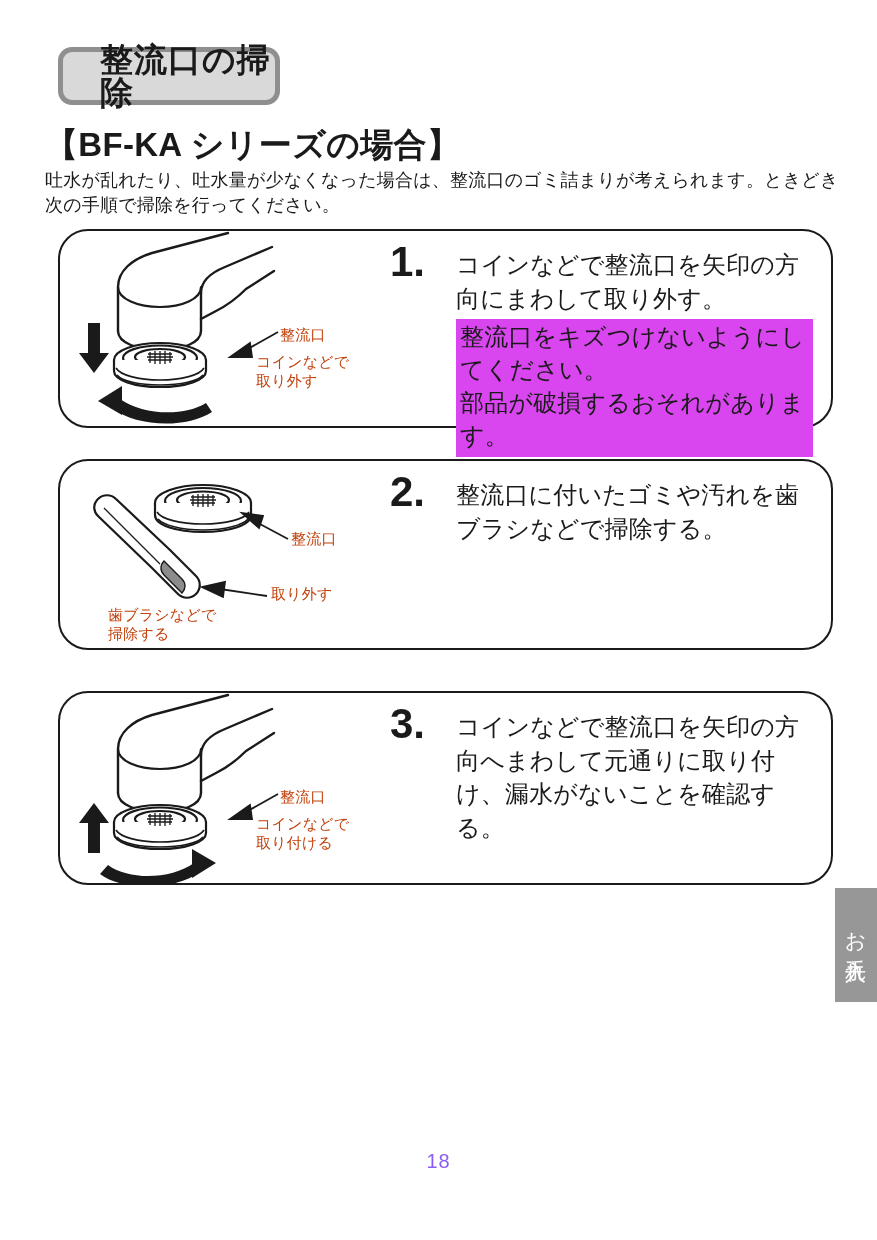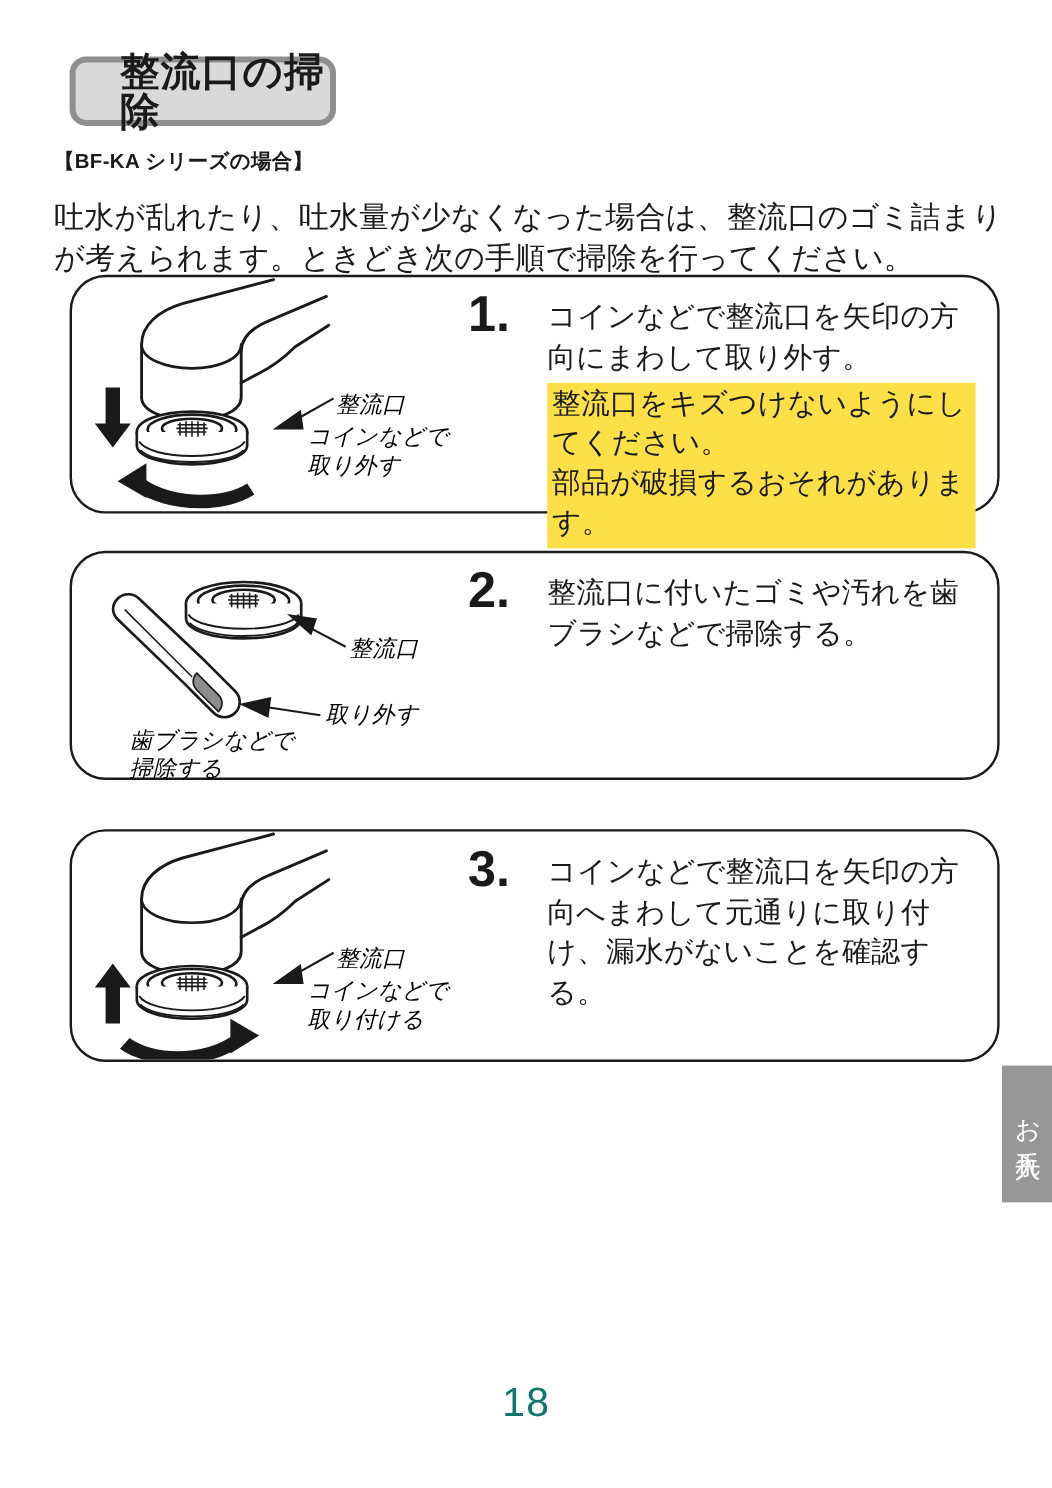--- a/index.html
+++ b/index.html
@@ -48,10 +48,10 @@
     width: 800px;
   }
   .intro-heading {
-    font-size: 17px;
+    font-size: 33px;
     font-weight: bold;
     line-height: 1.28;
-    margin: 0 0 18px 0;
+    margin: 0 0 2px 0;
     letter-spacing: 0.3px;
   }
   .intro-body {

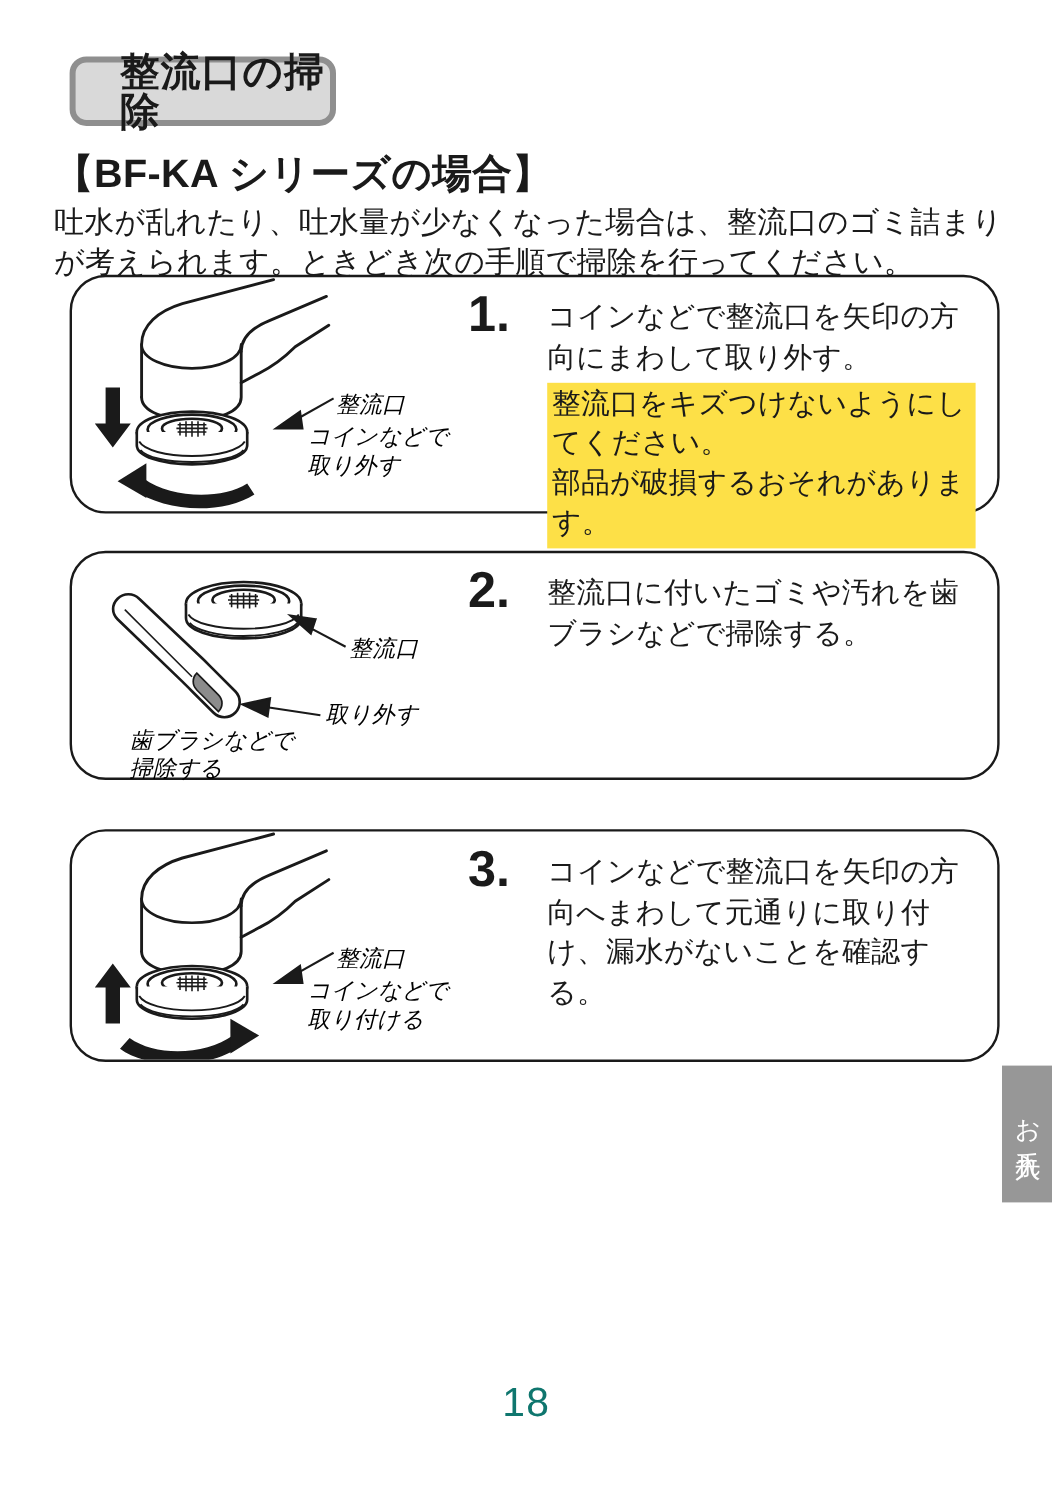--- a/index.html
+++ b/index.html
@@ -55,7 +55,7 @@
     letter-spacing: 0.3px;
   }
   .intro-body {
-    font-size: 25px;
+    font-size: 18px;
     line-height: 1.36;
     margin: 0;
     letter-spacing: 0.2px;

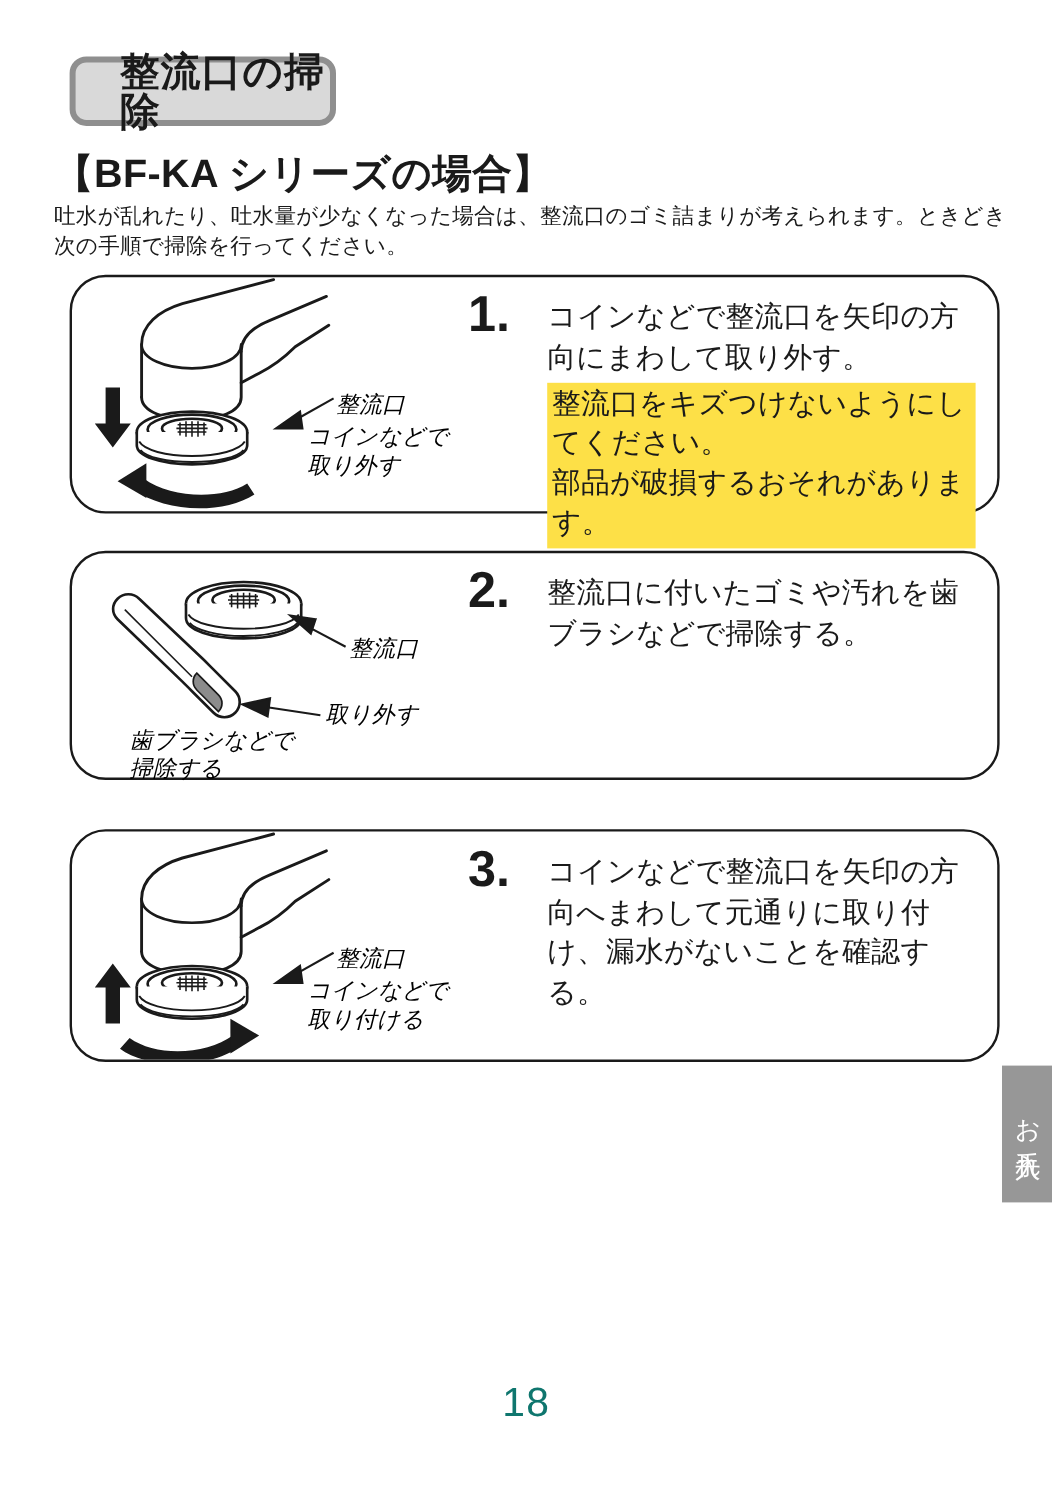--- a/index.html
+++ b/index.html
@@ -124,12 +124,11 @@
   
   .cap {
     position: absolute;
-    font-size: 19px;
+    font-size: 15px;
     line-height: 1.25;
     letter-spacing: 0.2px;
-    color: #000000;
+    color: #c2410c;
     white-space: pre-line;
-    font-style: italic;
   }
 
   

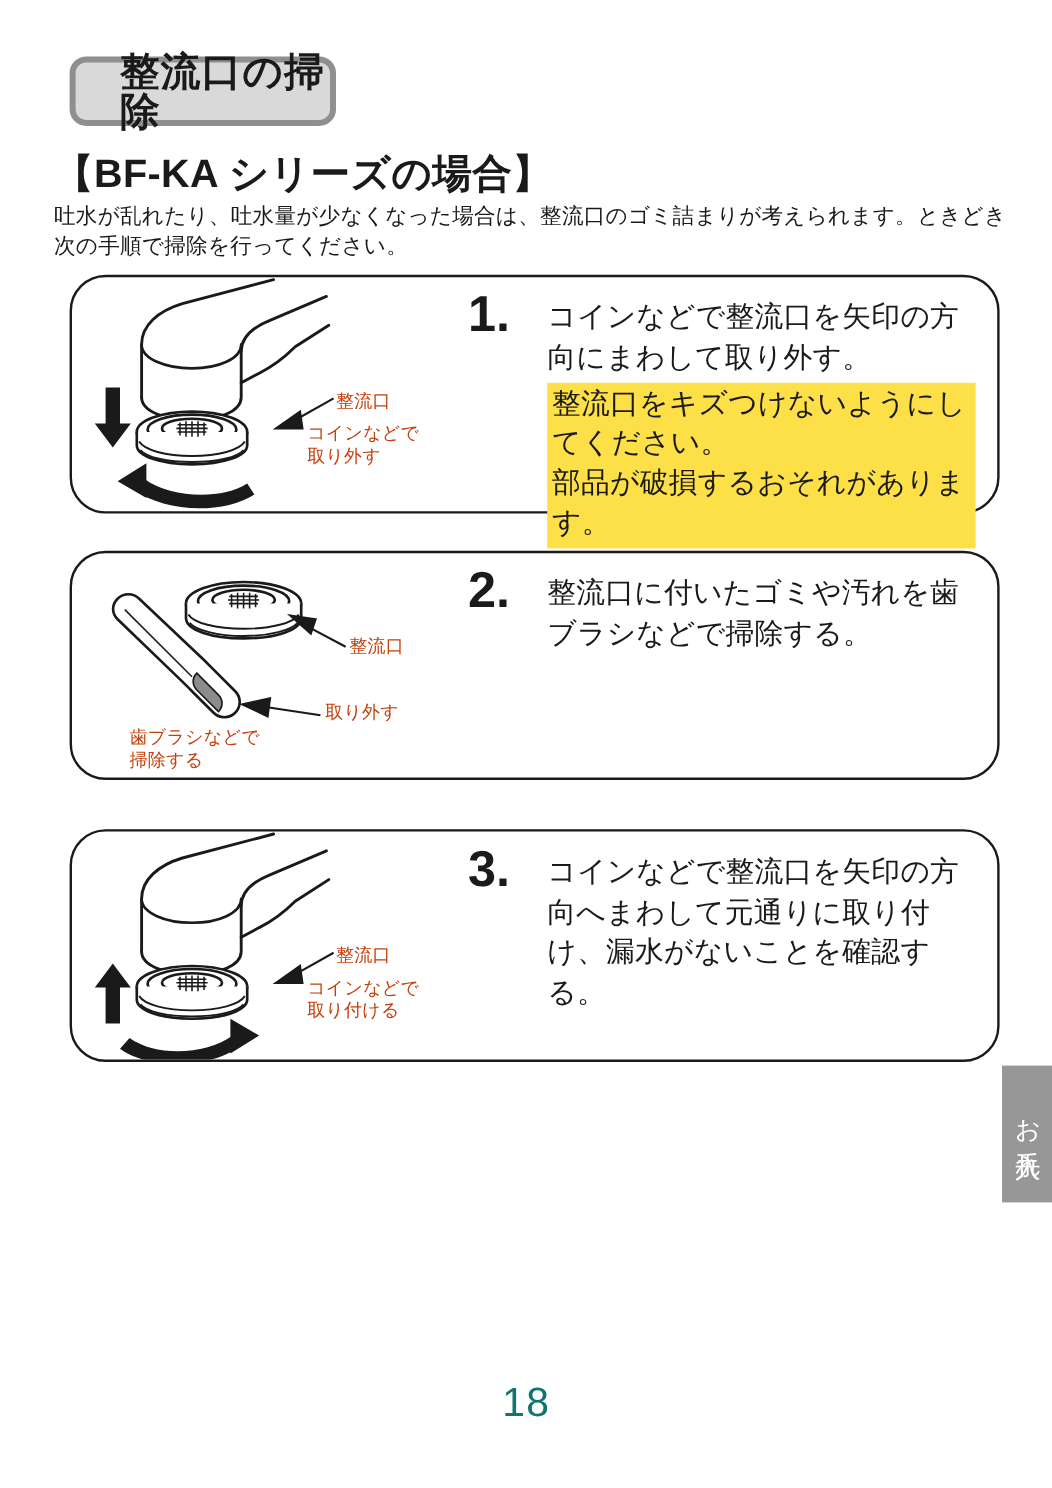--- a/index.html
+++ b/index.html
@@ -113,7 +113,7 @@
   .step-body p { margin: 0; }
 
   .warn-box {
-    background: #fde047;
+    background: #d946ef;
     margin-top: 4px;
     padding: 2px 6px 4px 4px;
     font-size: 24px;

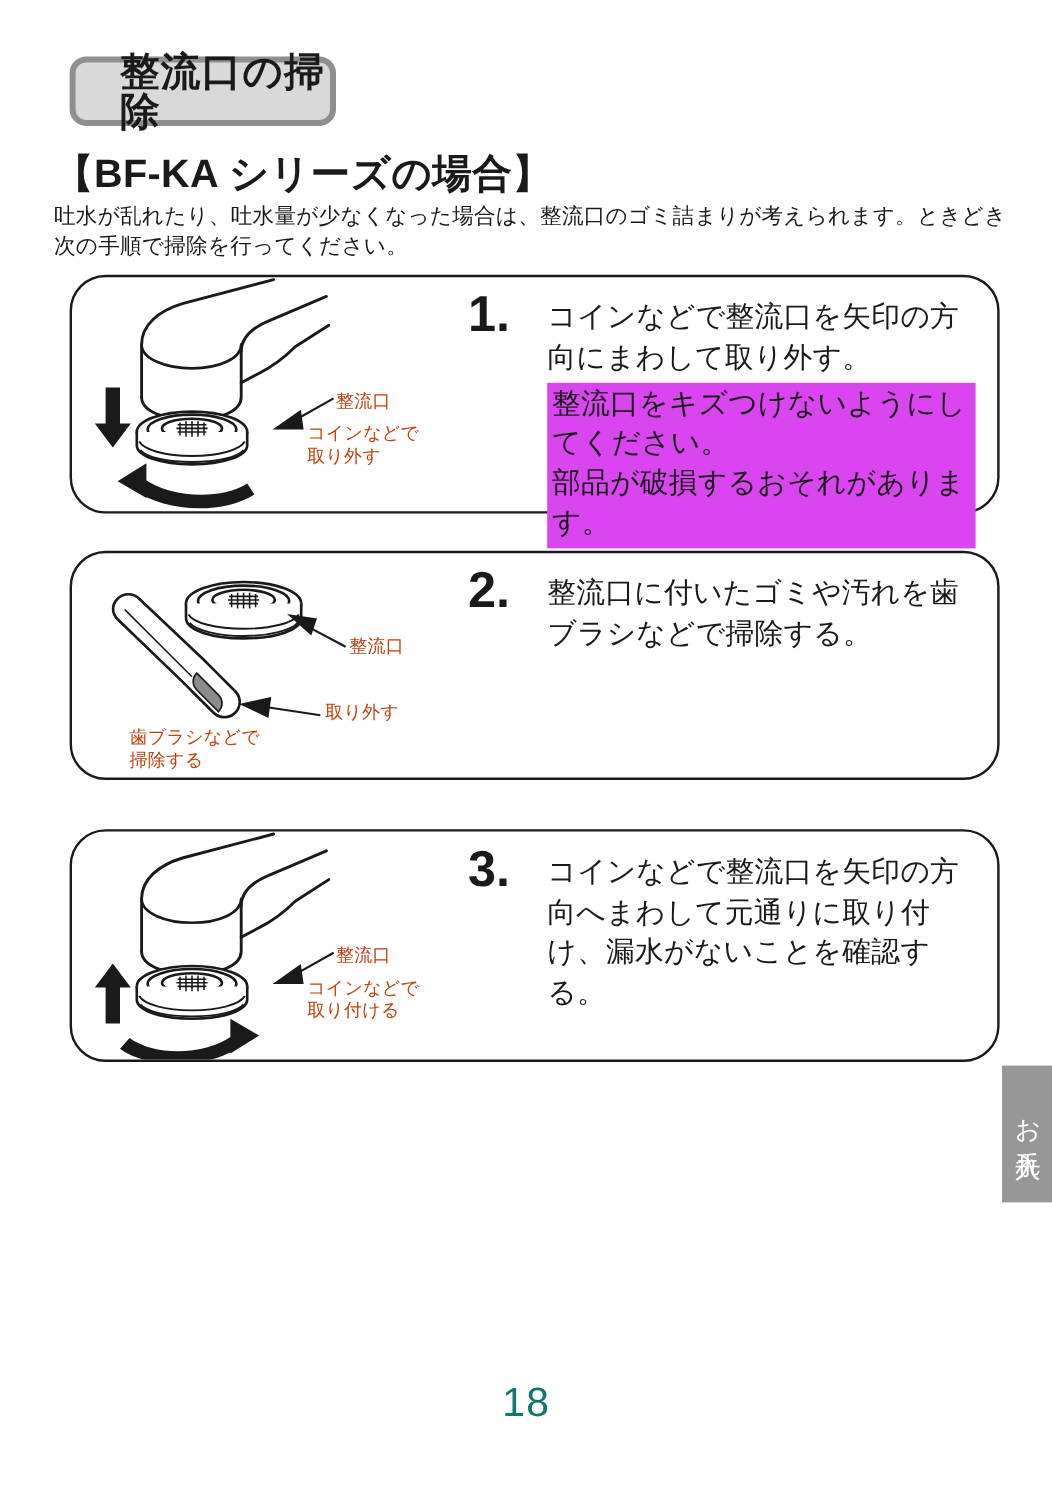--- a/index.html
+++ b/index.html
@@ -158,8 +158,8 @@
     right: 0;
     top: 1150px;
     text-align: center;
-    font-size: 34px;
-    color: #0f766e;
+    font-size: 20px;
+    color: #8b5cf6;
     letter-spacing: 1px;
   }
 </style>

